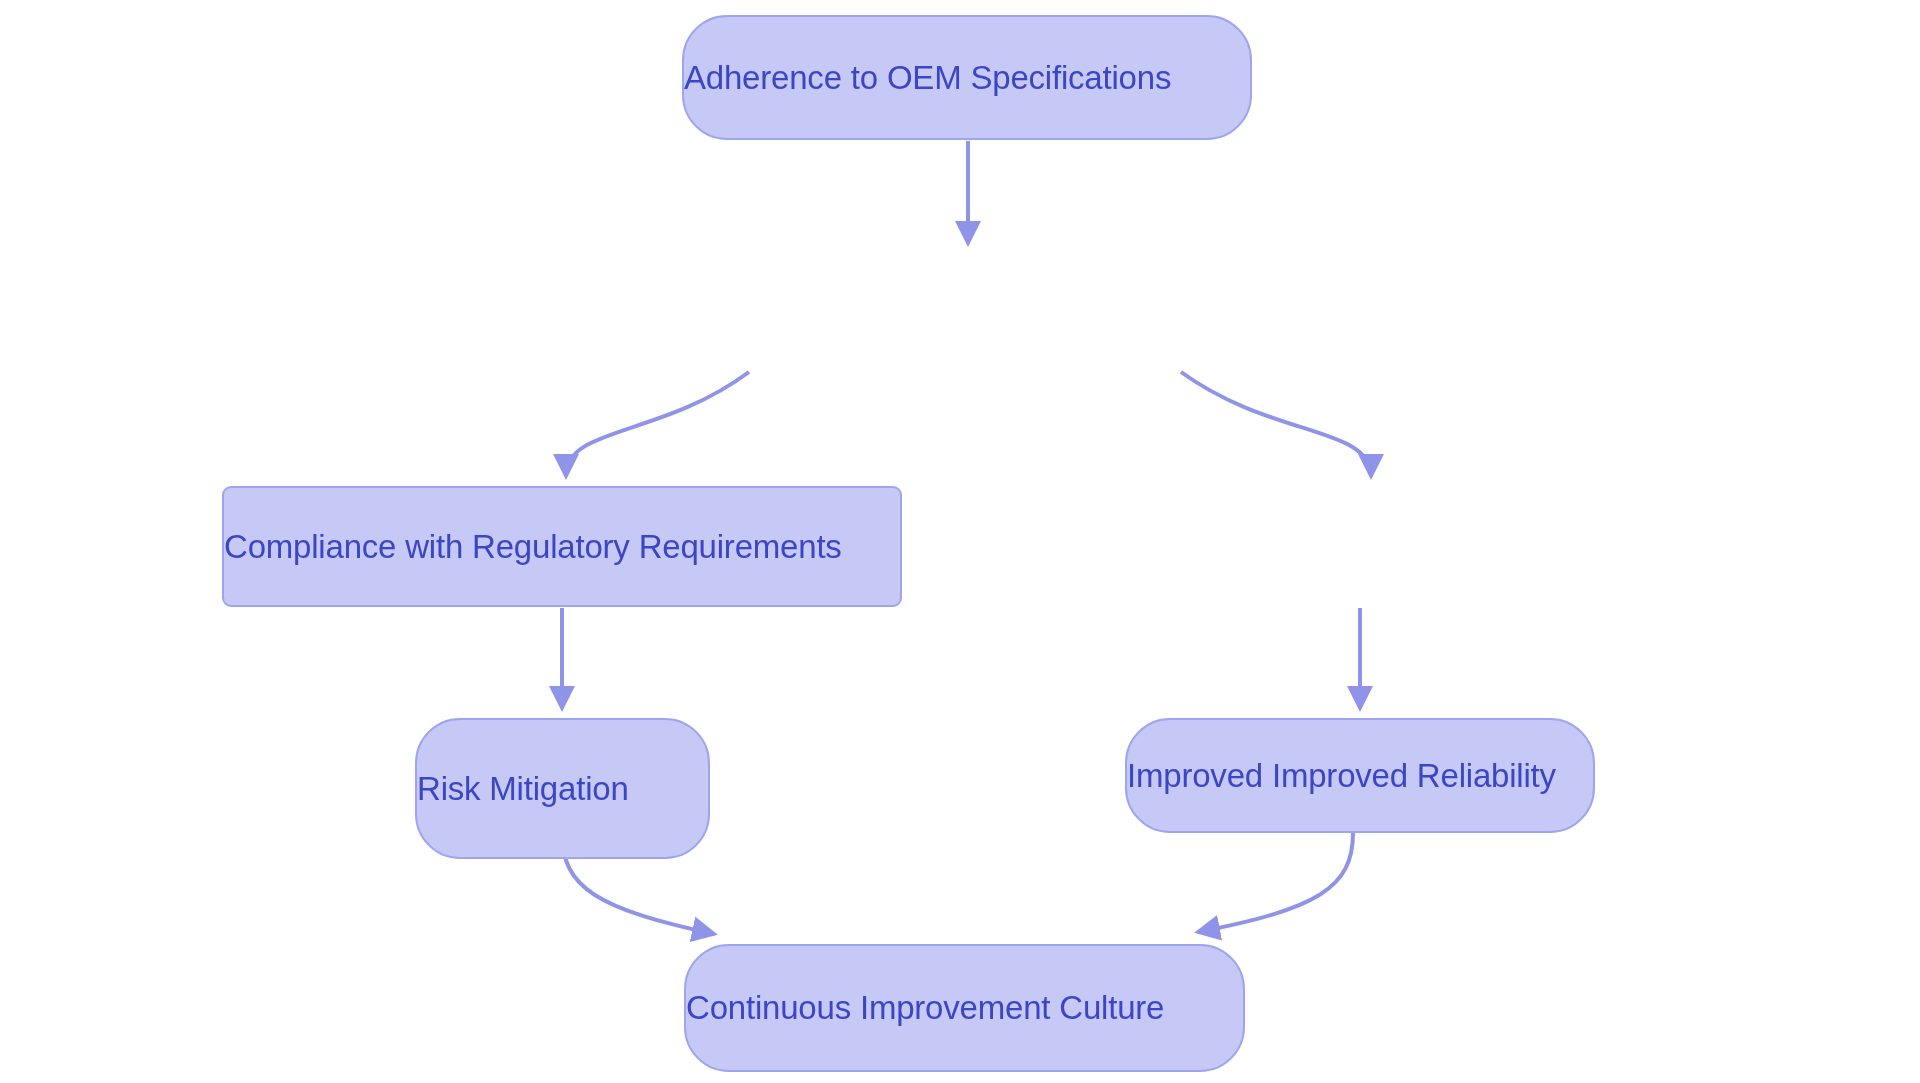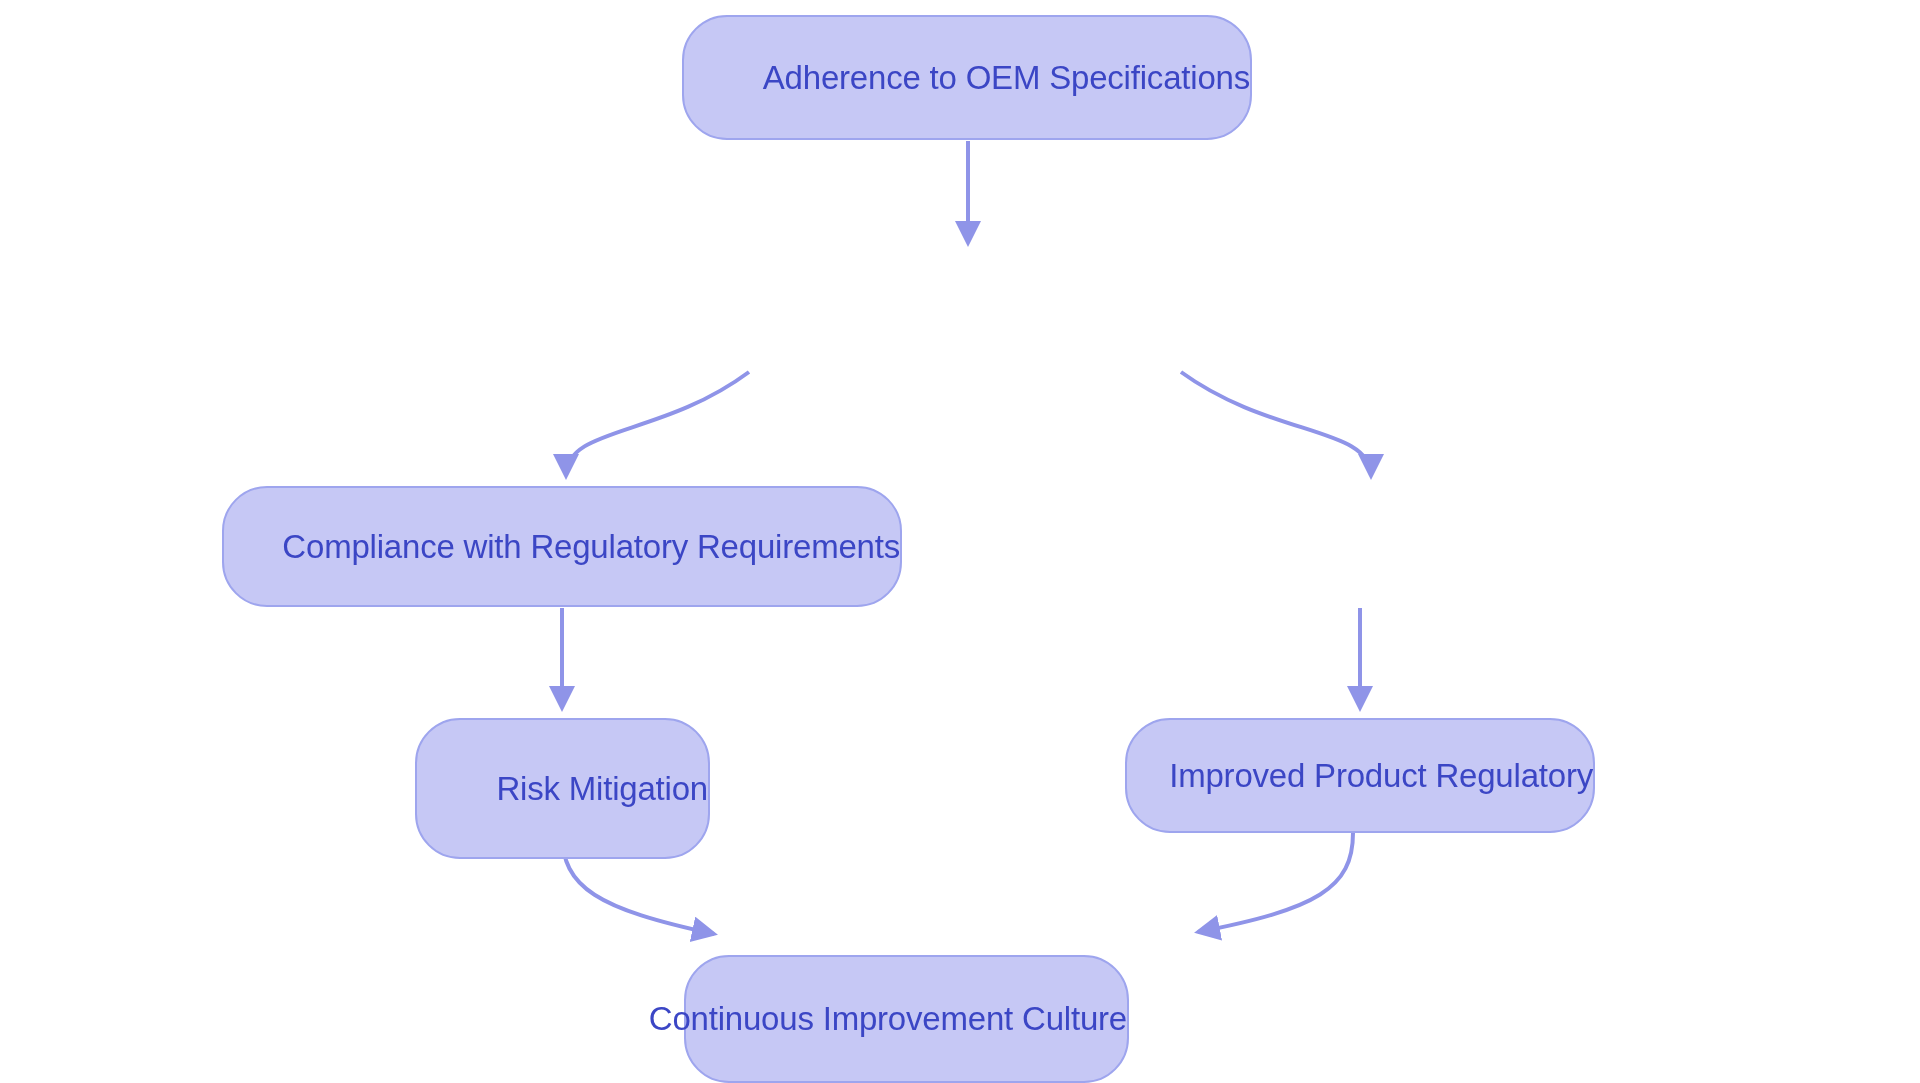--- a/index.html
+++ b/index.html
@@ -34,7 +34,7 @@
     position: absolute;
     display: flex;
     align-items: center;
-    justify-content: flex-end;
+    justify-content: flex-start;
     background: var(--node-fill);
     border: 2px solid var(--node-border);
     border-radius: 45px;
@@ -43,7 +43,6 @@
     letter-spacing: -0.2px;
     text-align: center;
     white-space: nowrap;
-    padding-left: 32px;
   }
 </style>
 </head>

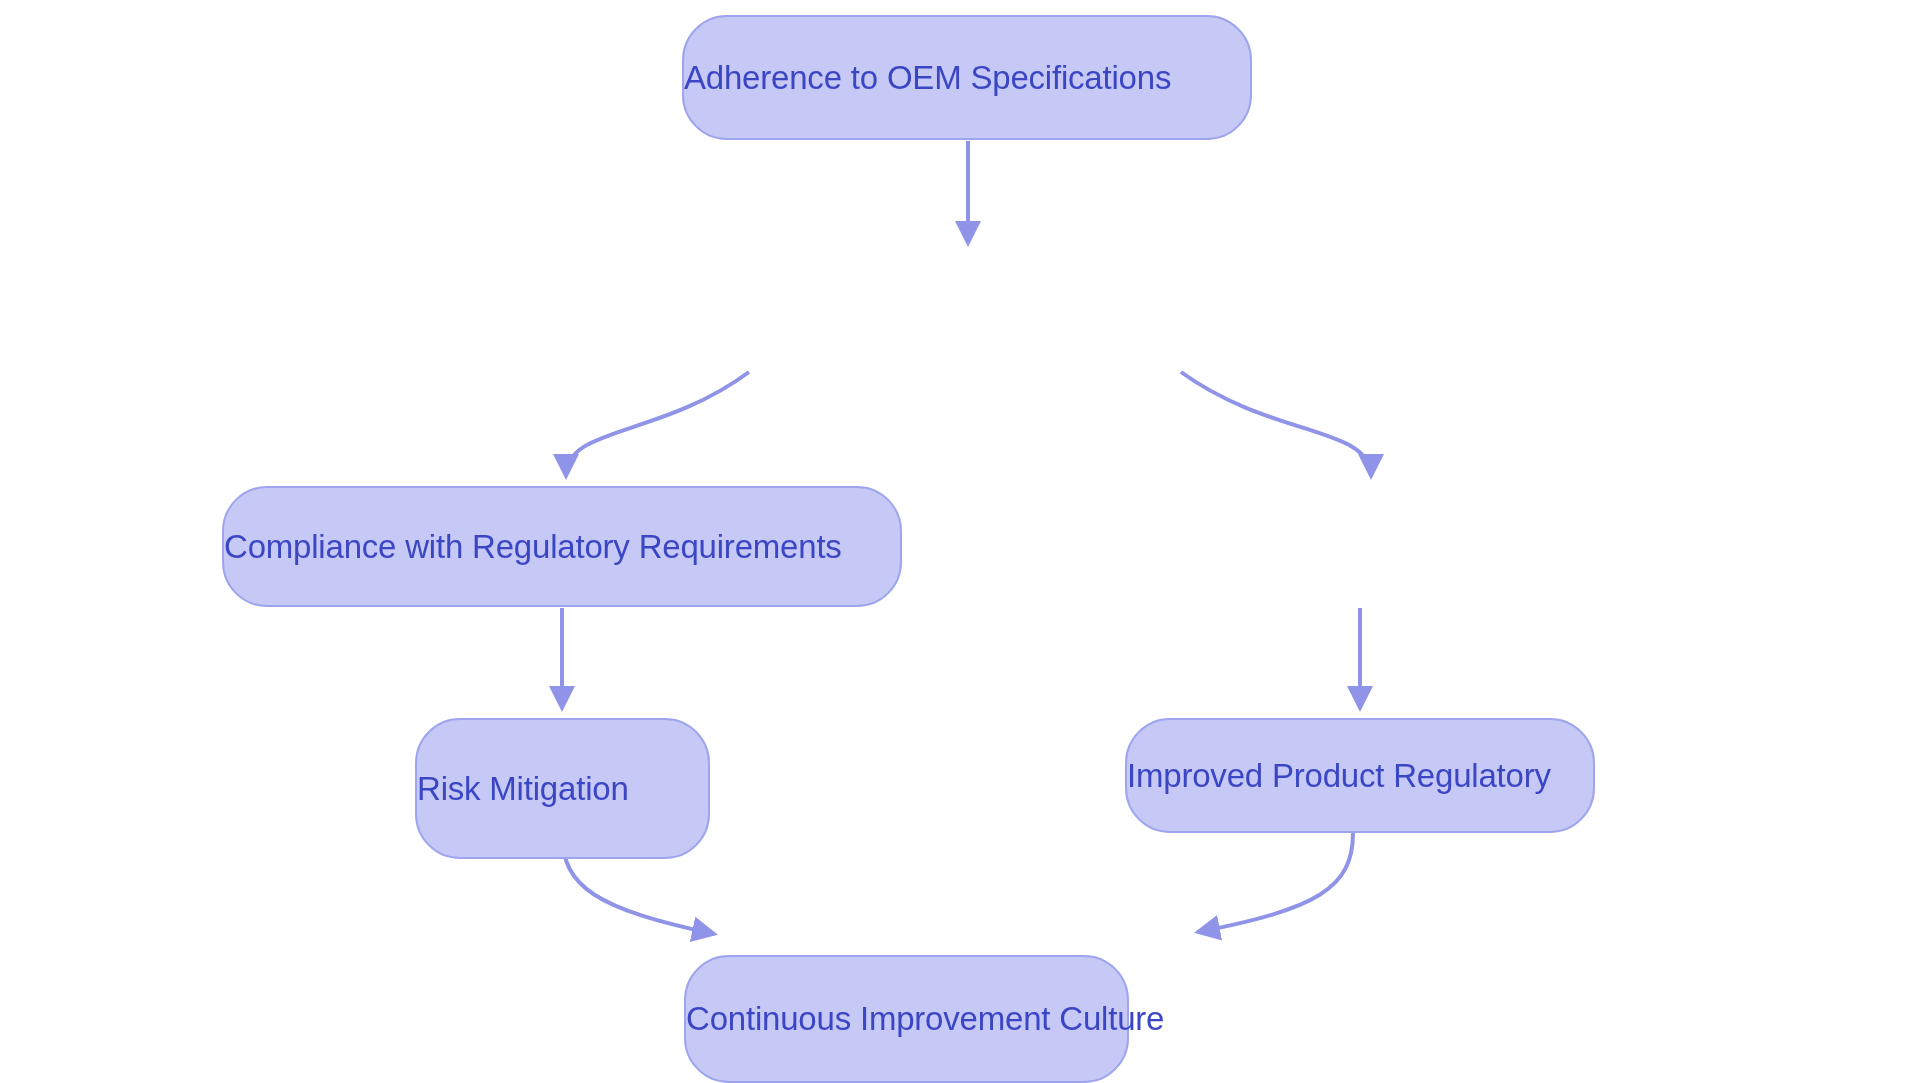--- a/index.html
+++ b/index.html
@@ -70,7 +70,7 @@
   </div>
 
 
-  <div class="node" style="left:222px; top:486px; width:680px; height:121px;">
+  <div class="node" style="left:222px; top:486px; width:680px; height:121px;border-radius:9px;">
     <span>Compliance with Regulatory Requirements</span>
   </div>
 

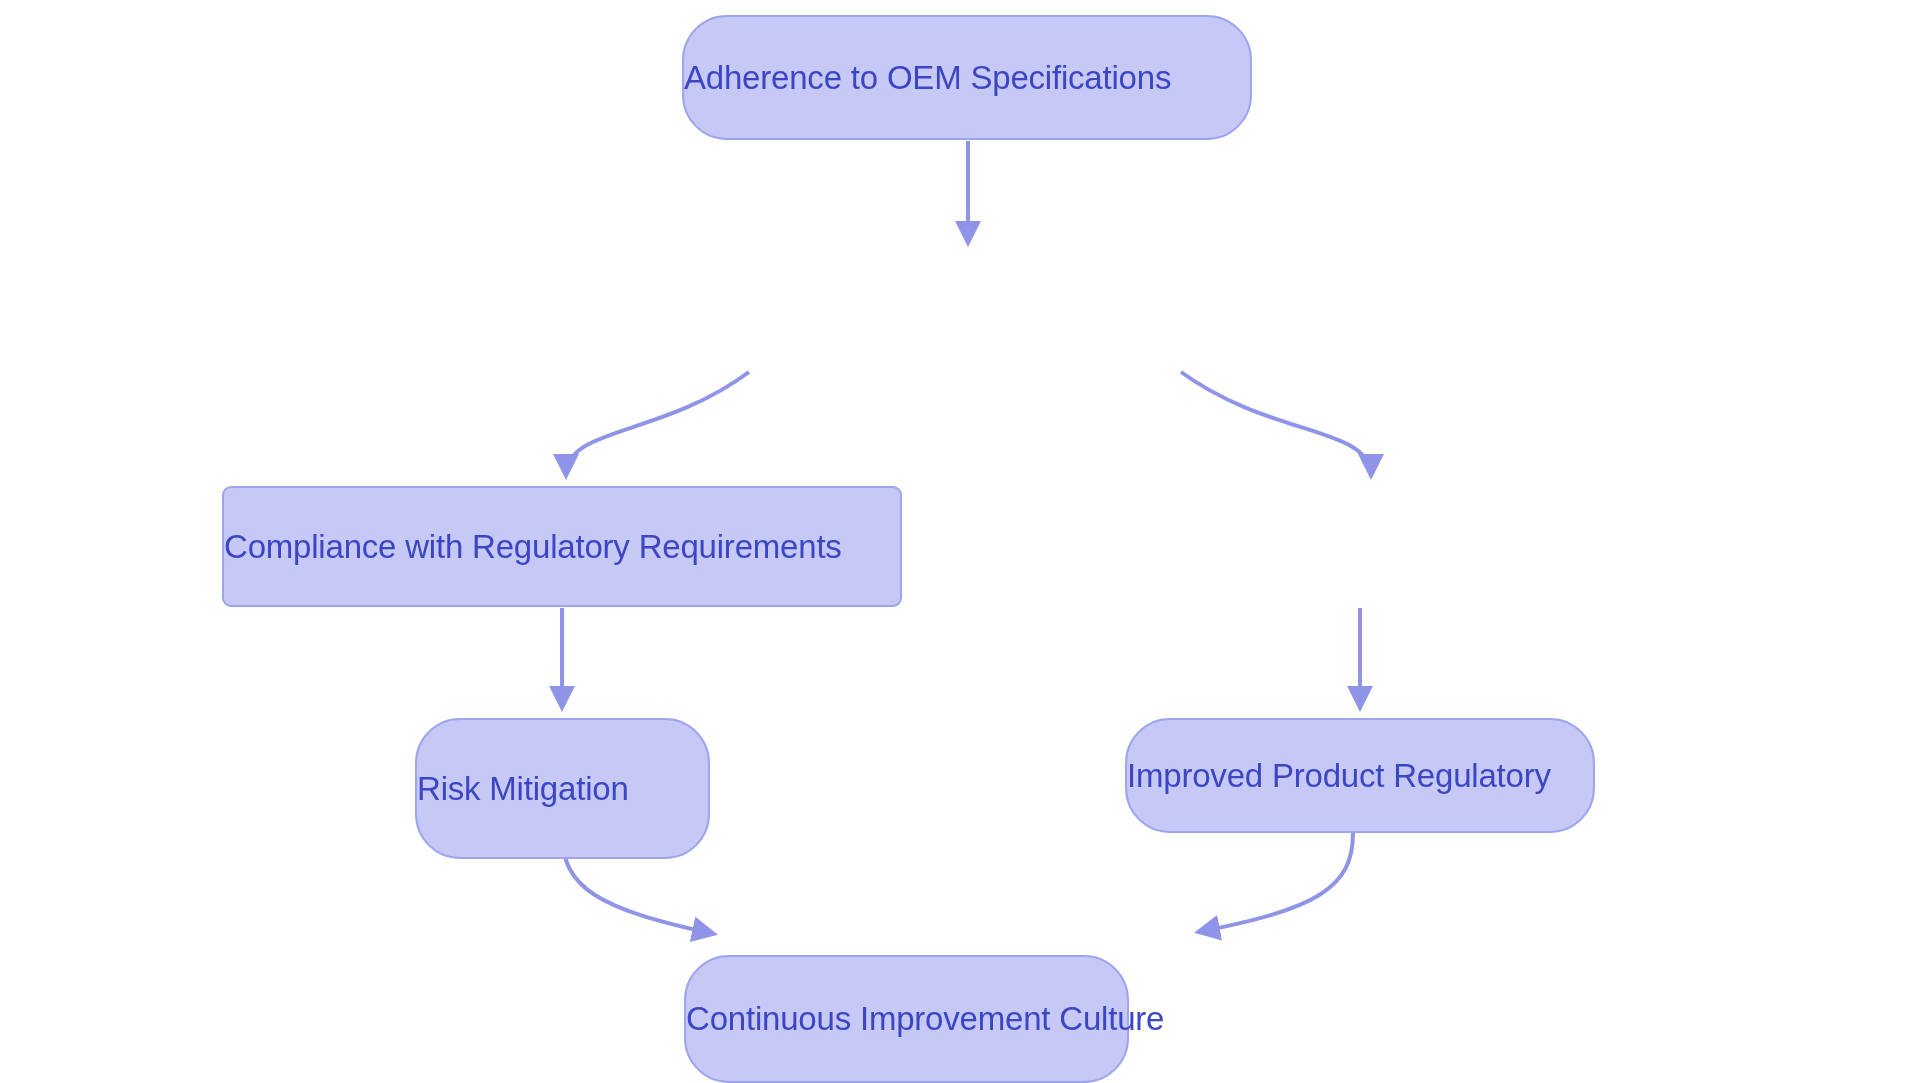--- a/index.html
+++ b/index.html
@@ -80,7 +80,7 @@
   </div>
 
   <div class="node" style="left:1125px; top:718px; width:470px; height:115px;">
-    <span>Improved Product Regulatory</span>
+    <span>Improved Improved Reliability</span>
   </div>
 
   <div class="node" style="left:684px; top:944px; width:445px; height:128px;margin-top:11px;">

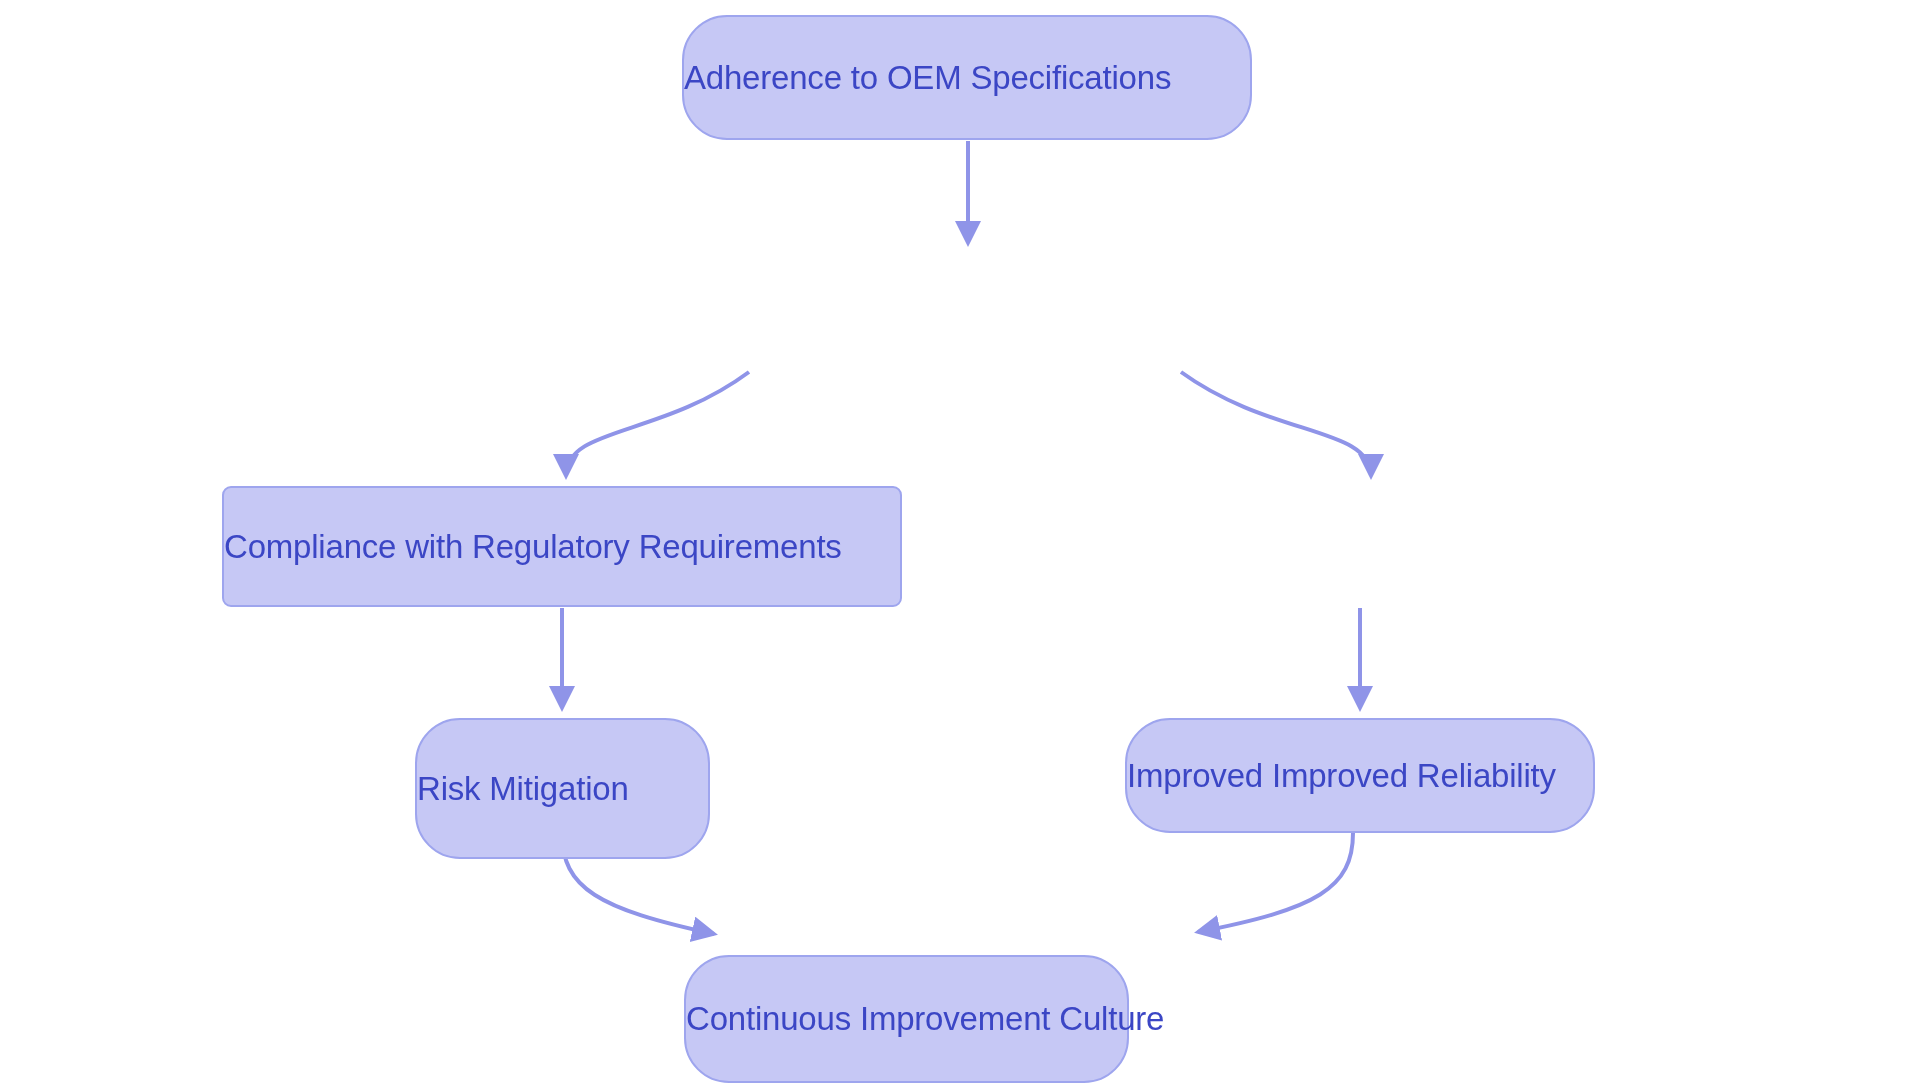--- a/index.html
+++ b/index.html
@@ -83,7 +83,7 @@
     <span>Improved Improved Reliability</span>
   </div>
 
-  <div class="node" style="left:684px; top:944px; width:445px; height:128px;margin-top:11px;">
+  <div class="node" style="left:684px; top:944px; width:561px; height:128px;">
     <span>Continuous Improvement Culture</span>
   </div>
 

